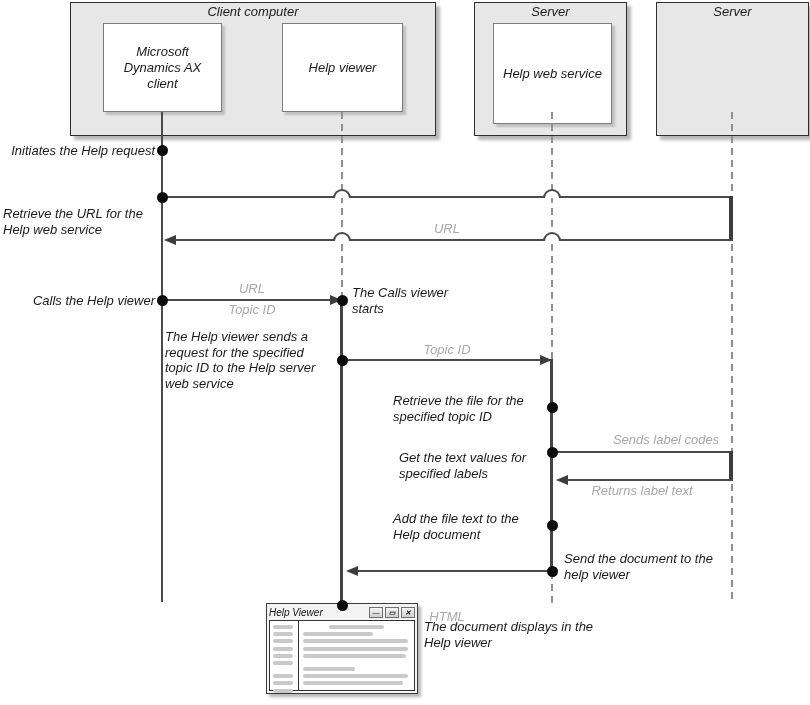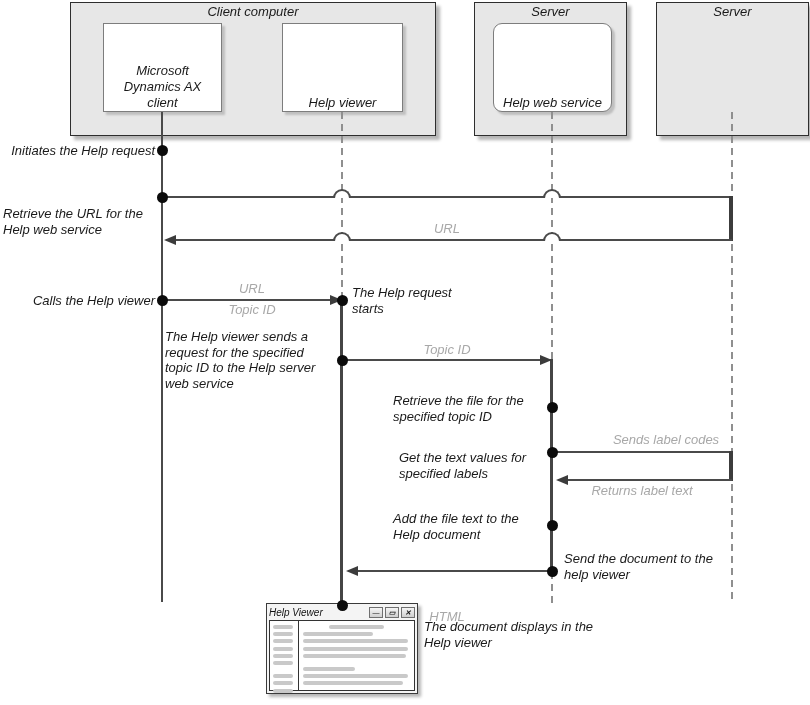--- a/index.html
+++ b/index.html
@@ -12,7 +12,7 @@
   .group-title{position:absolute;text-align:center;font-size:13px;z-index:2;}
   .node{position:absolute;background:#fff;border:1px solid #7d7d7d;
         box-shadow:3px 3px 2px #bfbfbf;box-sizing:border-box;z-index:3;
-        display:flex;align-items:flex-end;justify-content:center;text-align:center;
+        display:flex;align-items:center;justify-content:center;text-align:center;
         font-size:13px;line-height:16px;}
 
   

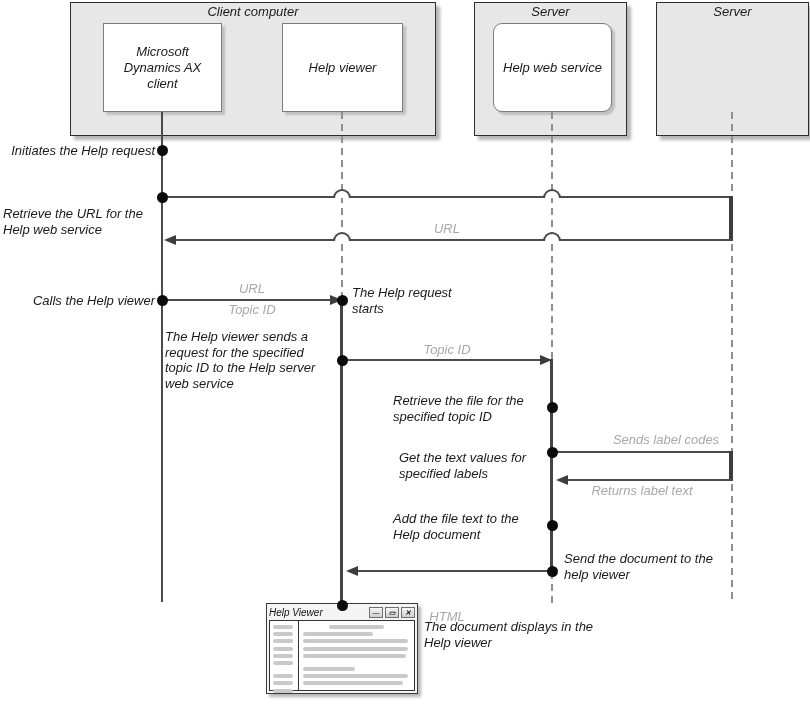--- a/index.html
+++ b/index.html
@@ -77,7 +77,7 @@
   <div class="node" style="left:282px;top:23px;width:121px;height:89px;">
     <span>Help viewer</span>
   </div>
-  <div class="node" style="left:493px;top:23px;width:119px;height:89px;border-radius:9px;">
+  <div class="node" style="left:493px;top:23px;width:119px;height:101px;">
     <span>Help web service</span>
   </div>
 

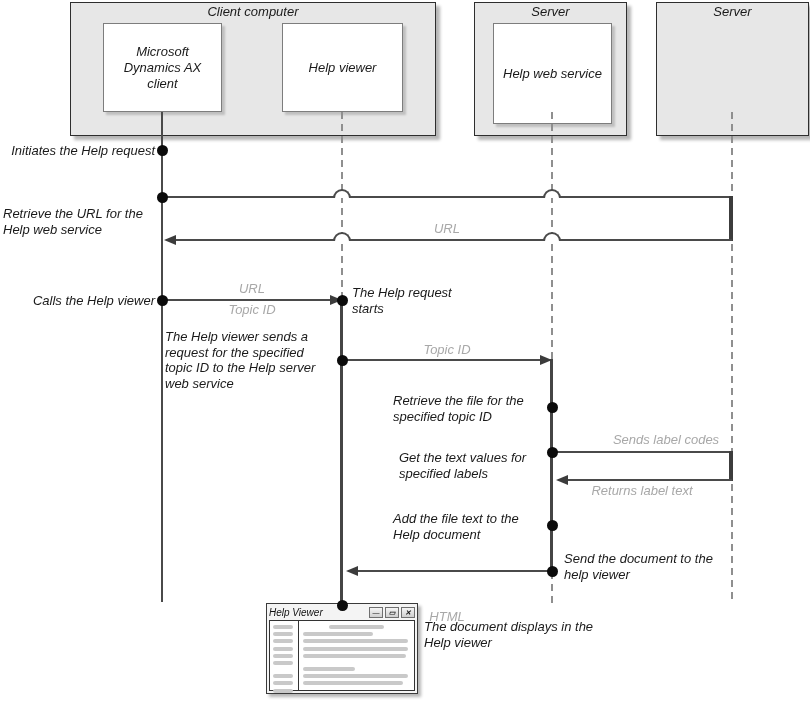--- a/index.html
+++ b/index.html
@@ -126,7 +126,7 @@
   <div class="lbl r nowrap" style="right:655px;top:143px;">Initiates the Help request</div>
   <div class="lbl r" style="right:655px;top:206px;width:152px;">Retrieve the URL for the Help web service</div>
   <div class="lbl r nowrap" style="right:655px;top:293px;">Calls the Help viewer</div>
-  <div class="lbl" style="left:352px;top:285px;width:106px;">The Help request starts</div>
+  <div class="lbl" style="left:352px;top:285px;width:106px;">The Calls viewer starts</div>
   <div class="lbl r" style="right:265px;top:393px;width:152px;">Retrieve the file for the specified topic ID</div>
   <div class="lbl r" style="right:477px;top:329px;width:168px;">The Help viewer sends a request for the specified topic ID to the Help server web service</div>
   <div class="lbl r" style="right:265px;top:450px;width:146px;">Get the text values for specified labels</div>

